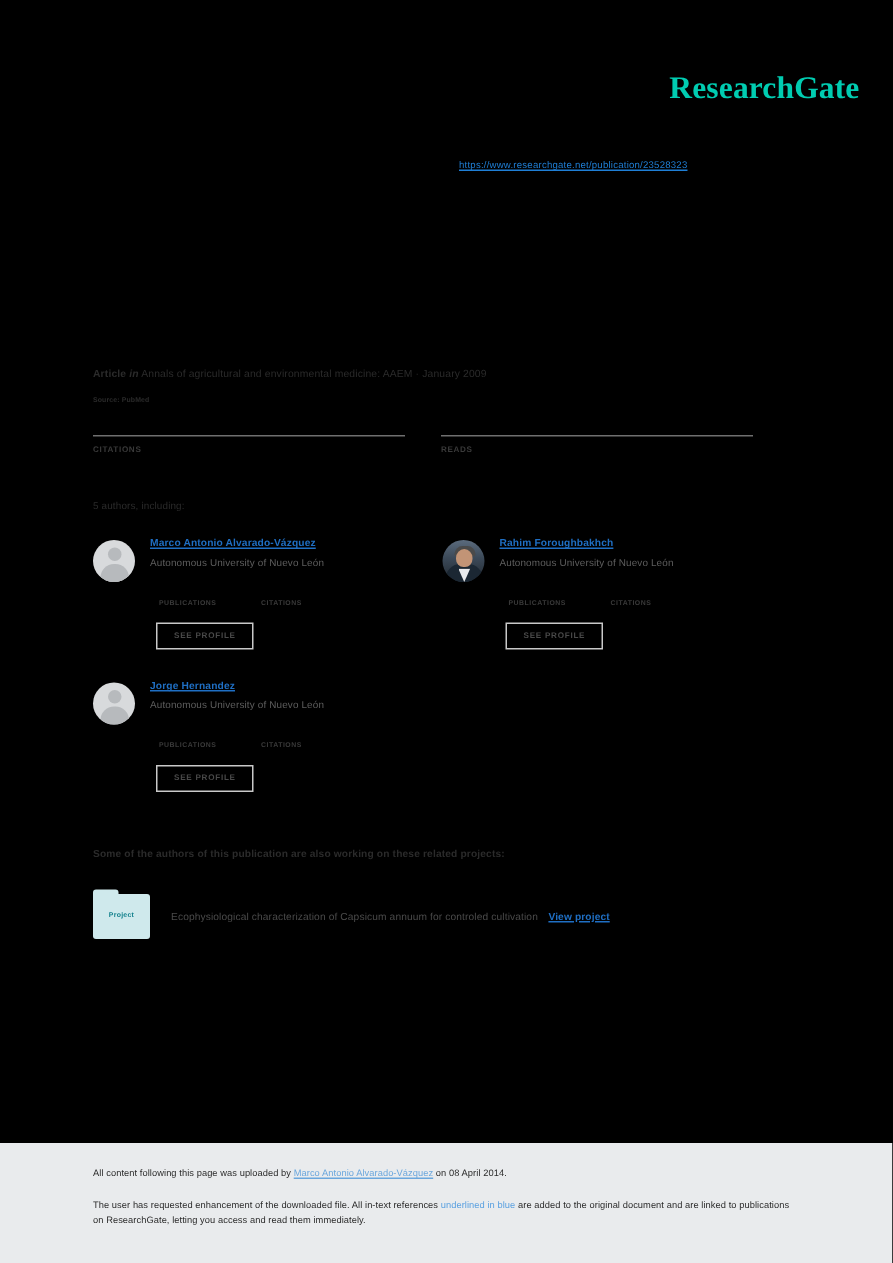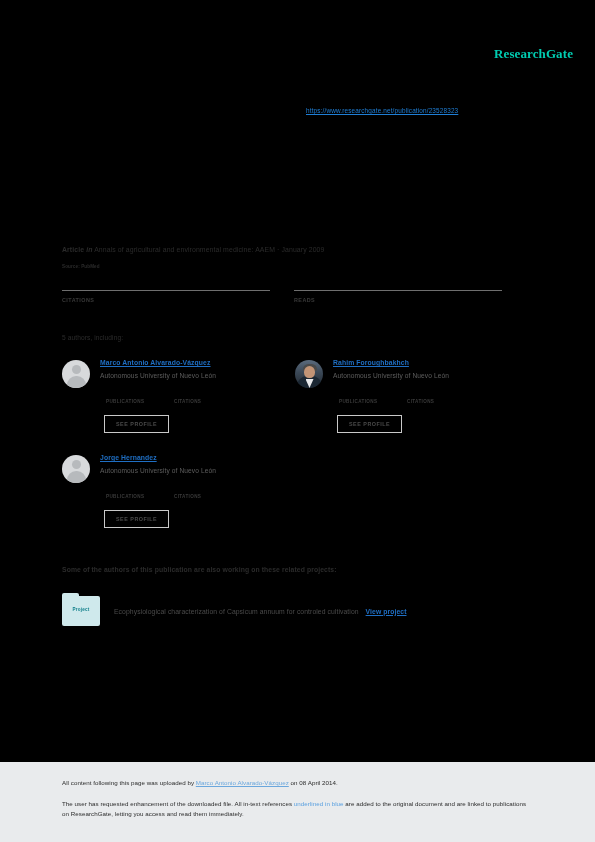--- a/index.html
+++ b/index.html
@@ -29,7 +29,7 @@
     top: 46px;
     right: 22px;
     font-family: "Liberation Serif", serif;
-    font-size: 13px;
+    font-size: 21px;
     font-weight: 700;
     color: #00ccb1;
     letter-spacing: 0.1px;

